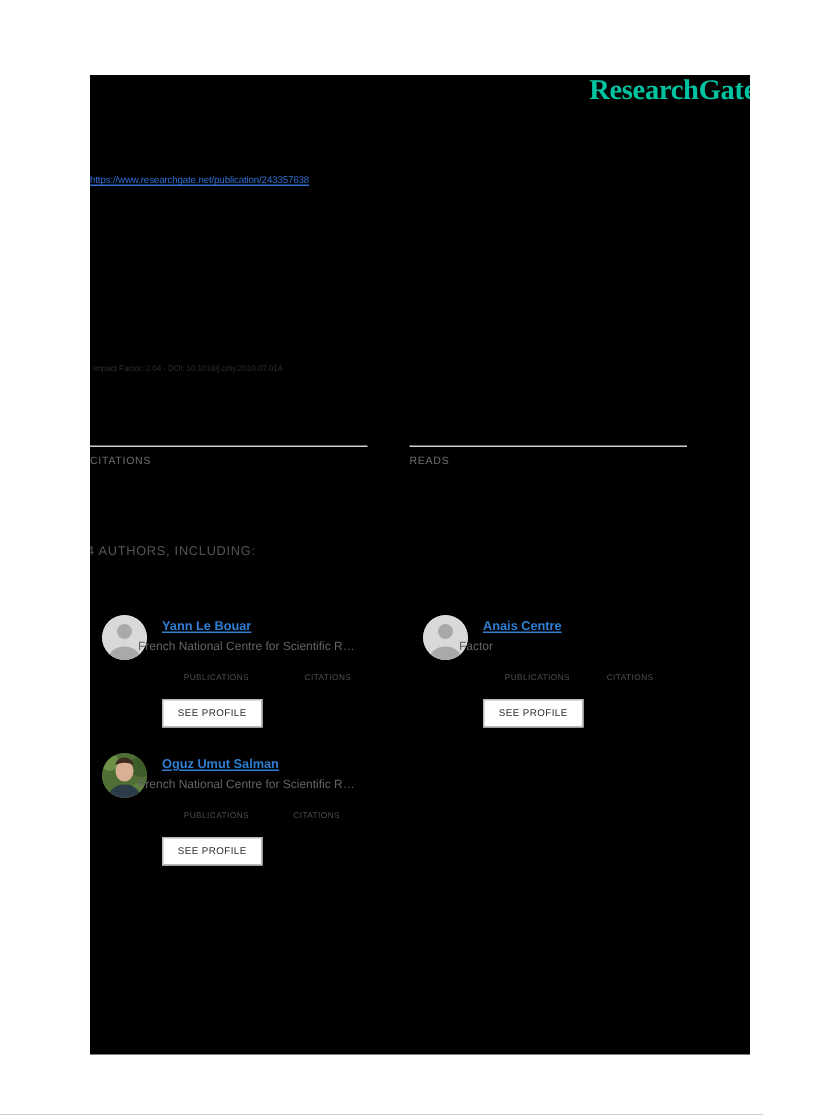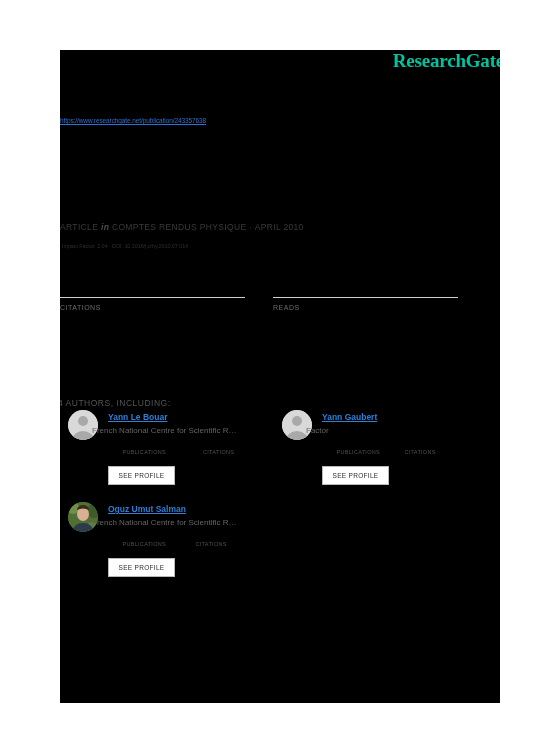--- a/index.html
+++ b/index.html
@@ -247,11 +247,6 @@
 
     <a id="url" href="#">https://www.researchgate.net/publication/243357638</a>
 
-    <div id="articleLine">
-      <span>ARTICLE</span>
-      <span class="ital">in</span>
-      <span>COMPTES RENDUS PHYSIQUE · APRIL 2010</span>
-    </div>
 
     <div id="impactLine">Impact Factor: 2.04 · DOI: 10.1016/j.crhy.2010.07.014</div>
 

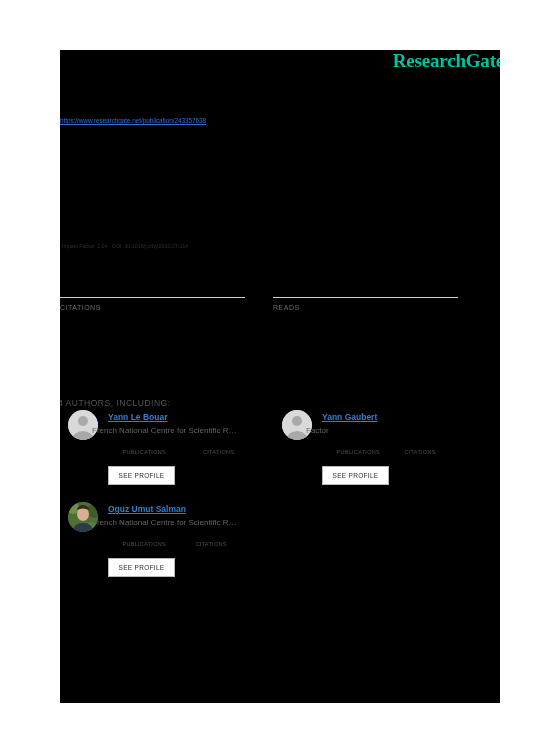--- a/index.html
+++ b/index.html
@@ -139,7 +139,6 @@
     font-size: 8.5px;
     color: #565656;
     letter-spacing: 0.5px;
-    margin-top: 36px;
   }
 
   .author {

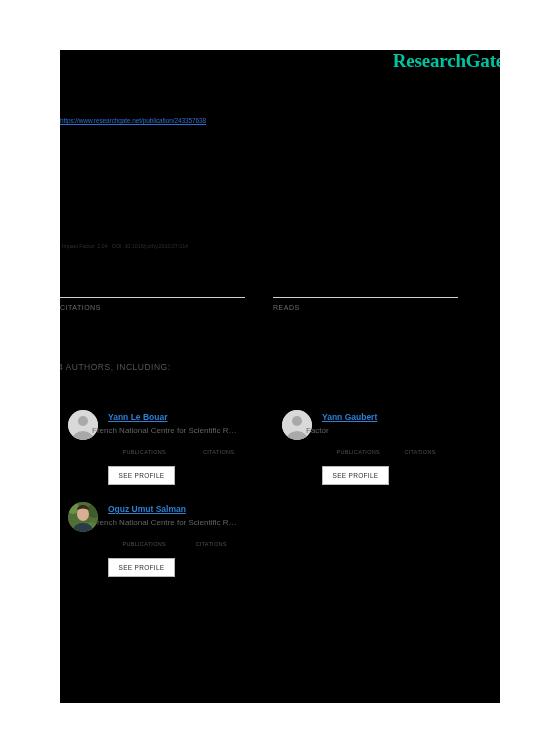--- a/index.html
+++ b/index.html
@@ -293,7 +293,7 @@
           <path d="M4 30 a11 9 0 0 1 22 0 z" fill="#a9a9a9"></path>
         </svg>
       </div>
-      <div class="name">Yann Gaubert</div>
+      <div class="name">Anais Centre</div>
       <div class="affil">Factor</div>
       <div class="stats">
         <span class="statcell">

